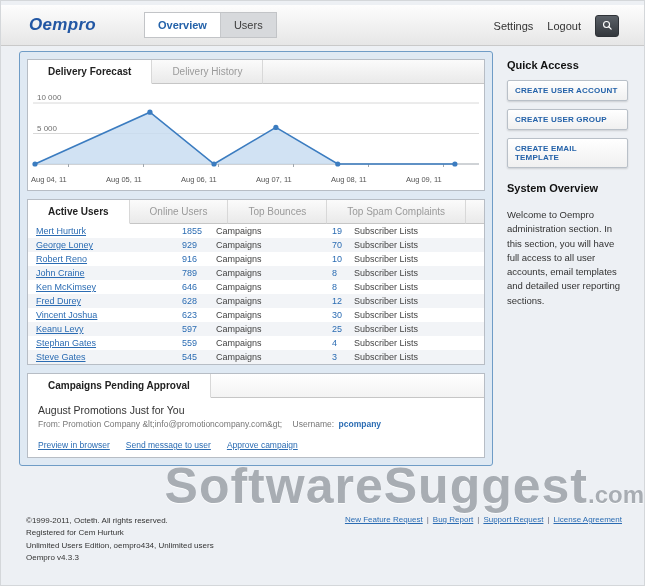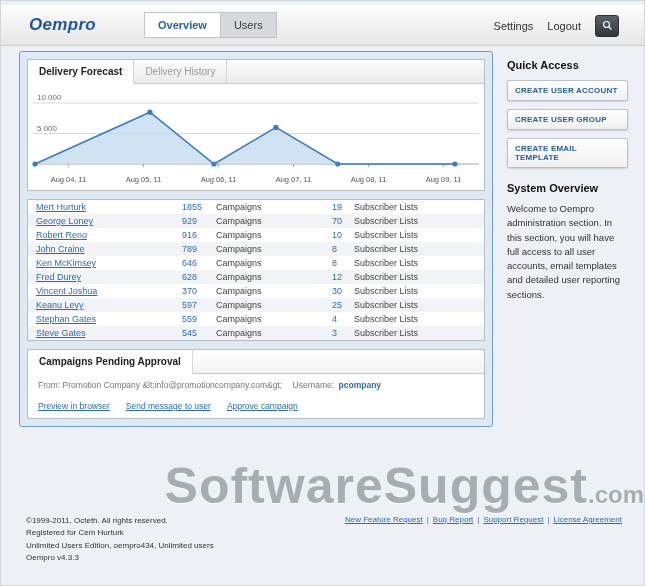--- a/index.html
+++ b/index.html
@@ -31,7 +31,7 @@
   .panel { background:#fff; border:1px solid #b7bdc5; margin-bottom:8px; }
   .panel:last-child { margin-bottom:0; }
   .panel-tabs { display:flex; background:linear-gradient(#fbfbfb,#e9e9e9); }
-  .ptab { padding:6px 11px; font-size:10px; color:#9a9a9a; white-space:nowrap; cursor:pointer;
+  .ptab { padding:6px 20px; font-size:10px; color:#9a9a9a; white-space:nowrap; cursor:pointer;
           border-bottom:1px solid #c6c6c6; border-right:1px solid #d8d8d8; }
   .ptab.active { background:#fff; color:#222; font-weight:bold; border-bottom-color:#fff; }
   .ptab-fill { flex:1; border-bottom:1px solid #c6c6c6; }

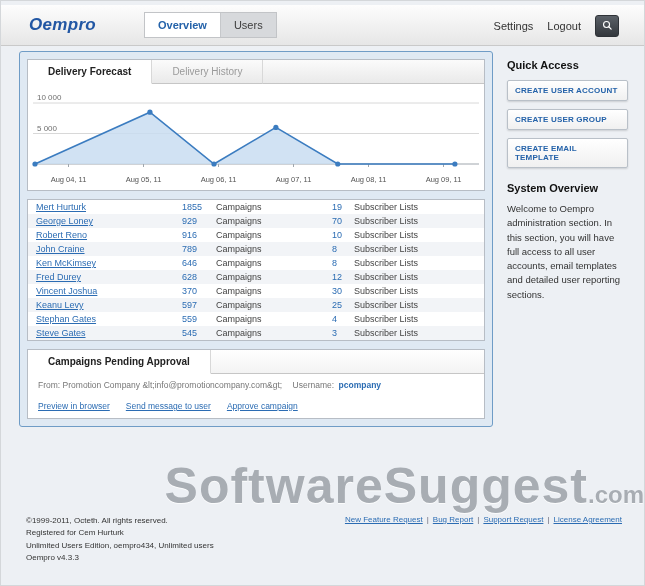--- a/index.html
+++ b/index.html
@@ -43,7 +43,7 @@
   .axisline { stroke:#9fa6ad; stroke-width:1; }
   .ytick { font-size:8px; fill:#707070; font-family:"Liberation Sans",sans-serif; }
   .x-labels { display:flex; padding:1px 0 3px; }
-  .x-labels span { flex:1; text-align:center; font-size:7.5px; color:#555; }
+  .x-labels span { flex:1; text-align:left; font-size:7.5px; color:#555; }
 
   
   .urow { display:flex; align-items:center; height:14px; padding:0 8px; font-size:9px; color:#444; }

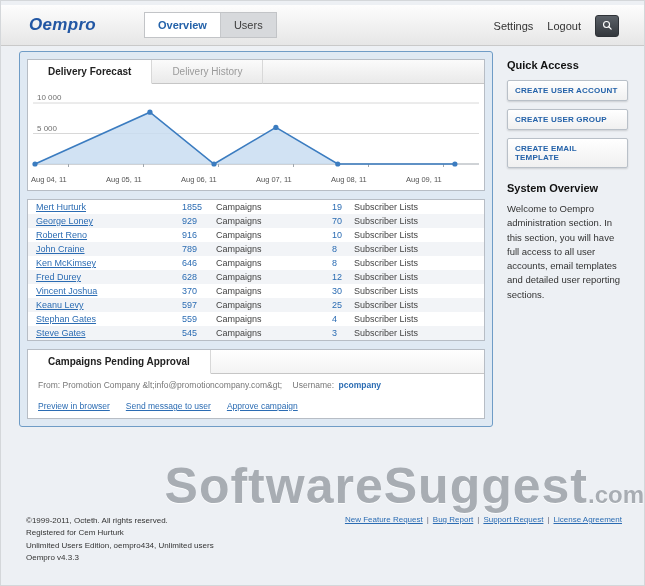--- a/index.html
+++ b/index.html
@@ -69,7 +69,7 @@
   
   .sidebar { position:absolute; left:506px; top:58px; width:121px; }
   .sb-title { font-size:11px; font-weight:bold; color:#111; margin-bottom:9px; }
-  .sb-title.so { margin-top:14px; margin-bottom:8px; }
+  .sb-title.so { margin-top:14px; margin-bottom:14px; }
   .qa-btn { display:block; width:100%; margin-bottom:8px; padding:5px 7px; text-align:left;
             background:linear-gradient(#ffffff,#f0f0f0); border:1px solid #b9c0c8; border-radius:2px;
             box-shadow:0 1px 2px rgba(0,0,0,.14); font-size:8px; font-weight:bold; color:#2462a9;

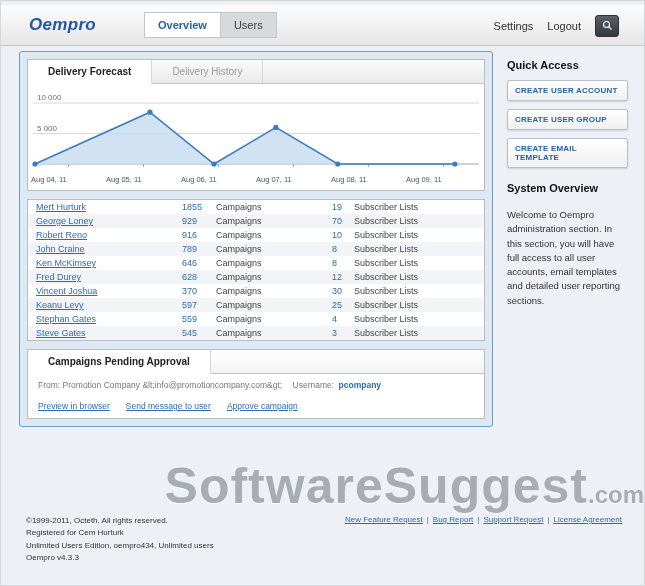--- a/index.html
+++ b/index.html
@@ -156,6 +156,13 @@
     </section>
 
     <section class="panel">
+      <div class="panel-tabs" id="users-tabs">
+          <div class="ptab active">Active Users</div>
+          <div class="ptab">Online Users</div>
+          <div class="ptab">Top Bounces</div>
+          <div class="ptab">Top Spam Complaints</div>
+          <div class="ptab-fill"></div>
+        </div>
       <div id="users-table">
           <div class="urow">
             <a class="uname">Mert Hurturk</a>

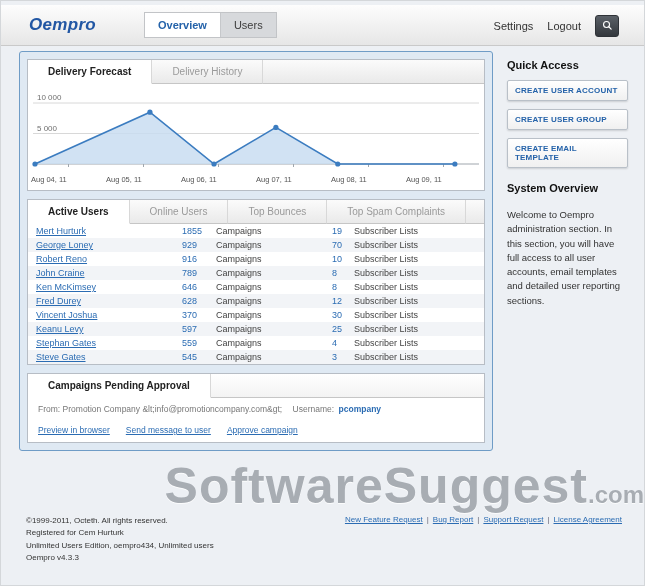--- a/index.html
+++ b/index.html
@@ -196,7 +196,7 @@
           </div>
           <div class="urow">
             <a class="uname">Vincent Joshua</a>
-            <div class="ucell-camp"><span class="num camp">370</span>Campaigns</div>
+            <div class="ucell-camp"><span class="num camp">623</span>Campaigns</div>
             <div class="ucell-lists"><span class="num lists">30</span>Subscriber Lists</div>
           </div>
           <div class="urow alt">

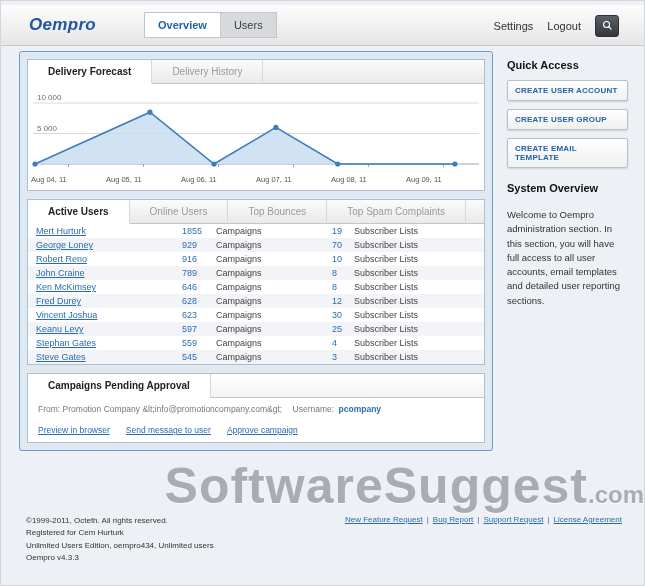--- a/index.html
+++ b/index.html
@@ -223,6 +223,7 @@
         <div class="ptab-fill"></div>
       </div>
       <div class="pending-body">
+        <div class="pending-title">August Promotions Just for You</div>
         <div class="pending-from">
           <span>From:</span>
           <span>Promotion Company &amp;lt;info@promotioncompany.com&amp;gt;</span>

